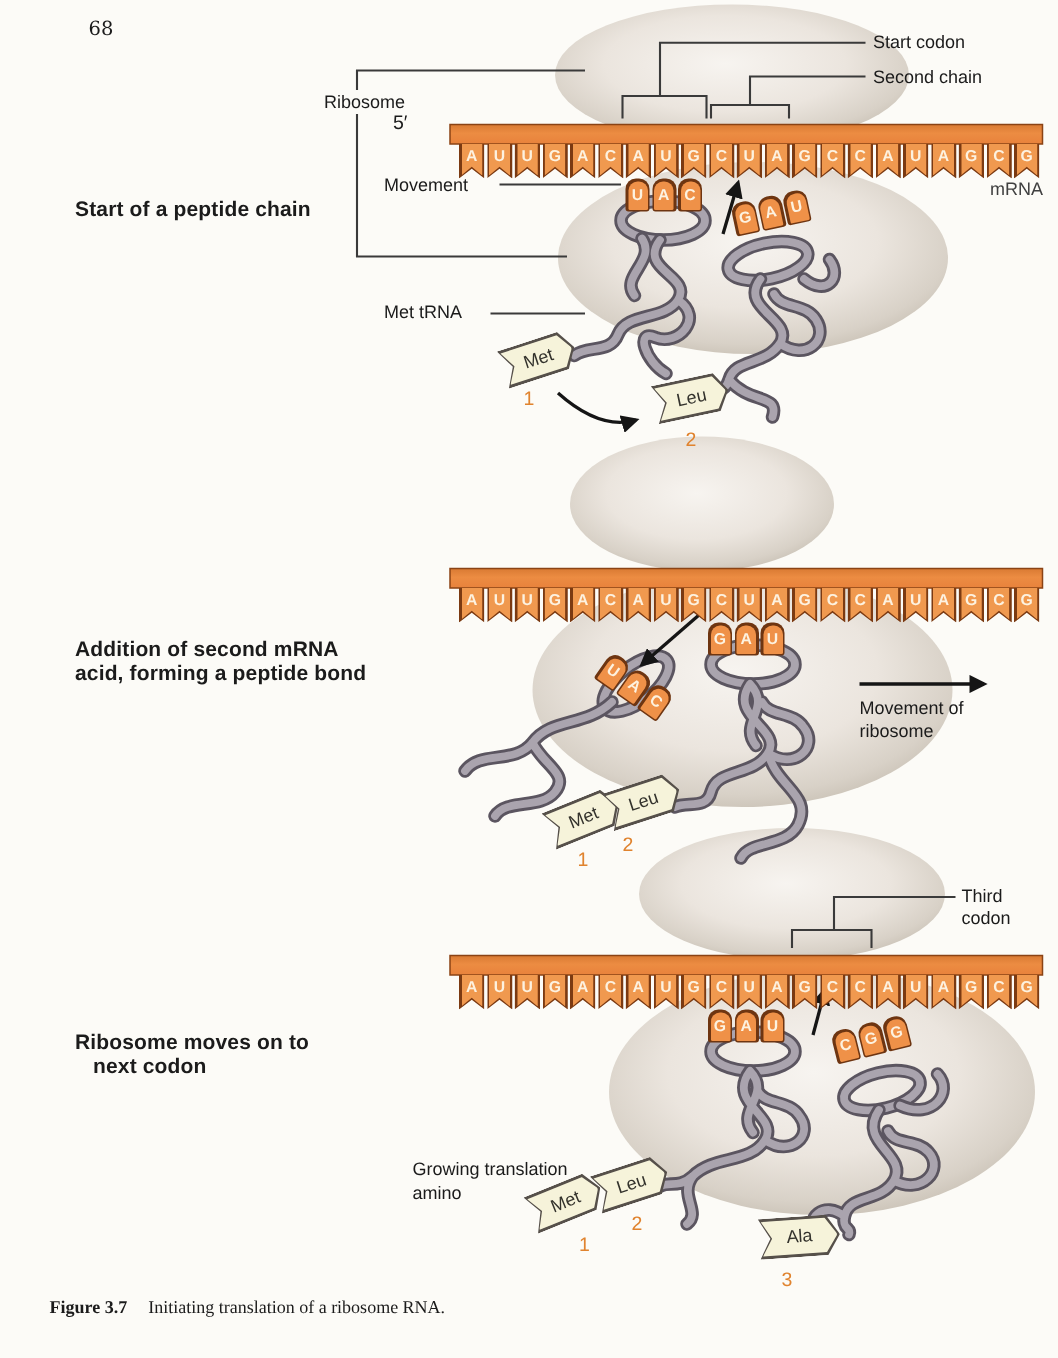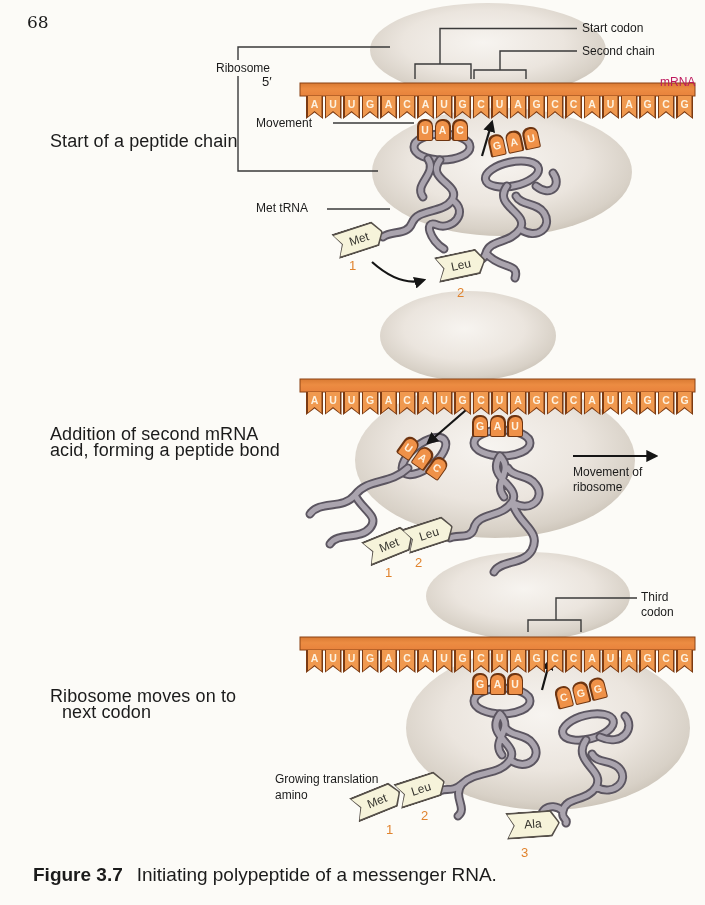--- a/index.html
+++ b/index.html
@@ -7,7 +7,7 @@
        font-family:"Liberation Sans",sans-serif;color:#1b1b1b;}
   .abs{position:absolute;white-space:nowrap;}
   svg.art{position:absolute;left:0;top:0;z-index:1;}
-  .pagenum{font-family:"DejaVu Serif",serif;font-size:17px;z-index:6;}
+  .pagenum{font-family:"DejaVu Serif",serif;font-size:13px;z-index:6;margin-left:32px;}
   .ptitle{font-size:18px;font-weight:normal;z-index:6;letter-spacing:.1px;}
   .callout{font-size:12px;z-index:6;}
   .co-mrna{color:#be185d;font-size:12px;}

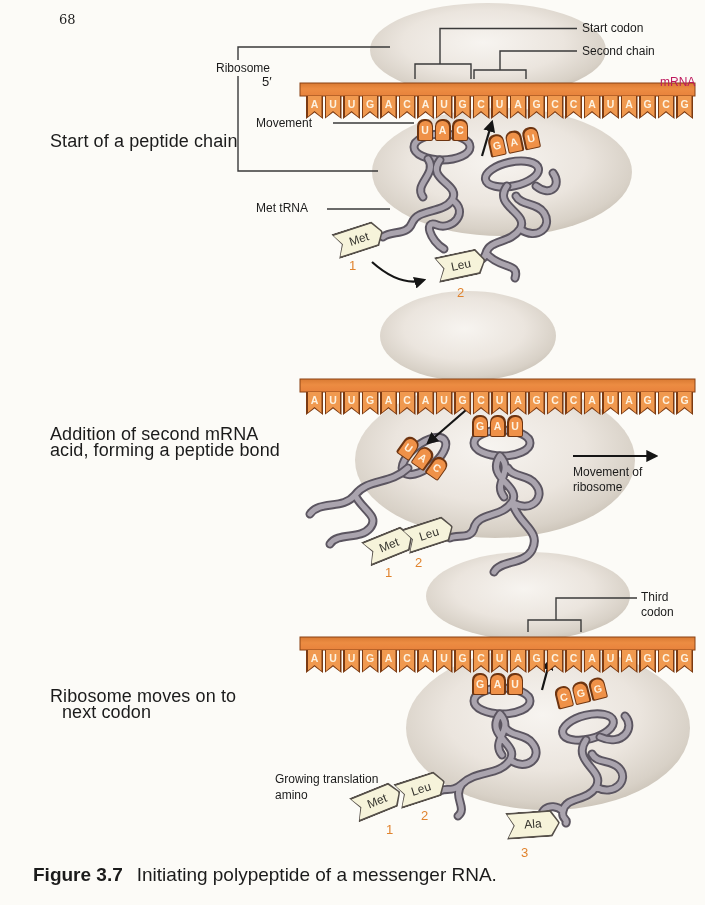--- a/index.html
+++ b/index.html
@@ -10,7 +10,7 @@
   .pagenum{font-family:"DejaVu Serif",serif;font-size:13px;z-index:6;margin-left:32px;}
   .ptitle{font-size:18px;font-weight:normal;z-index:6;letter-spacing:.1px;}
   .callout{font-size:12px;z-index:6;}
-  .co-mrna{color:#be185d;font-size:12px;}
+  .co-mrna{color:#404040;font-size:12px;margin-top:44px;}
   .co-ribo{background:#fcfbf7;padding:0 2px;}
   
   .strip{display:flex;gap:1.5px;z-index:3;}

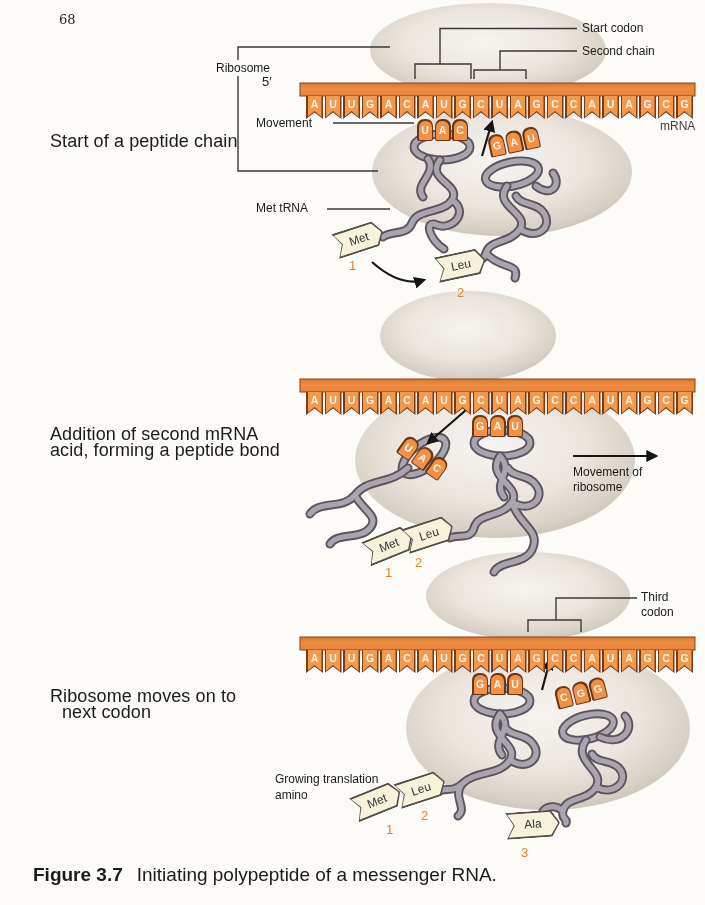--- a/index.html
+++ b/index.html
@@ -8,7 +8,7 @@
   .abs{position:absolute;white-space:nowrap;}
   svg.art{position:absolute;left:0;top:0;z-index:1;}
   .pagenum{font-family:"DejaVu Serif",serif;font-size:13px;z-index:6;margin-left:32px;}
-  .ptitle{font-size:18px;font-weight:normal;z-index:6;letter-spacing:.1px;}
+  .ptitle{font-size:14px;font-weight:bold;z-index:6;letter-spacing:.1px;}
   .callout{font-size:12px;z-index:6;}
   .co-mrna{color:#404040;font-size:12px;margin-top:44px;}
   .co-ribo{background:#fcfbf7;padding:0 2px;}

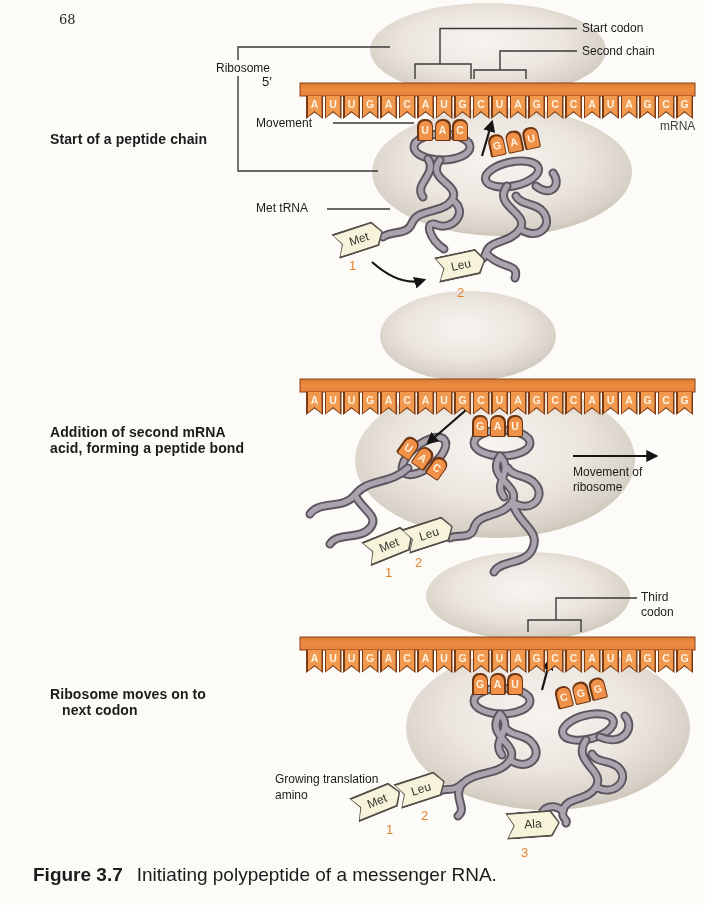--- a/index.html
+++ b/index.html
@@ -35,7 +35,7 @@
   .flag-t{position:absolute;left:0;right:0;top:6px;text-align:center;
       font-size:12px;color:#33322c;}
   .aanum{font-size:13px;color:#e0832e;z-index:6;}
-  .caption{font-family:Liberation Sans, sans-serif;font-size:19px;z-index:6;display:flex;gap:14px;}
+  .caption{font-family:Liberation Serif, serif;font-size:12px;z-index:6;display:flex;gap:14px;}
   .caption b{font-weight:bold;}
   
   .tube-out{stroke:#5b5560;stroke-width:9;fill:none;stroke-linecap:round;stroke-linejoin:round;}

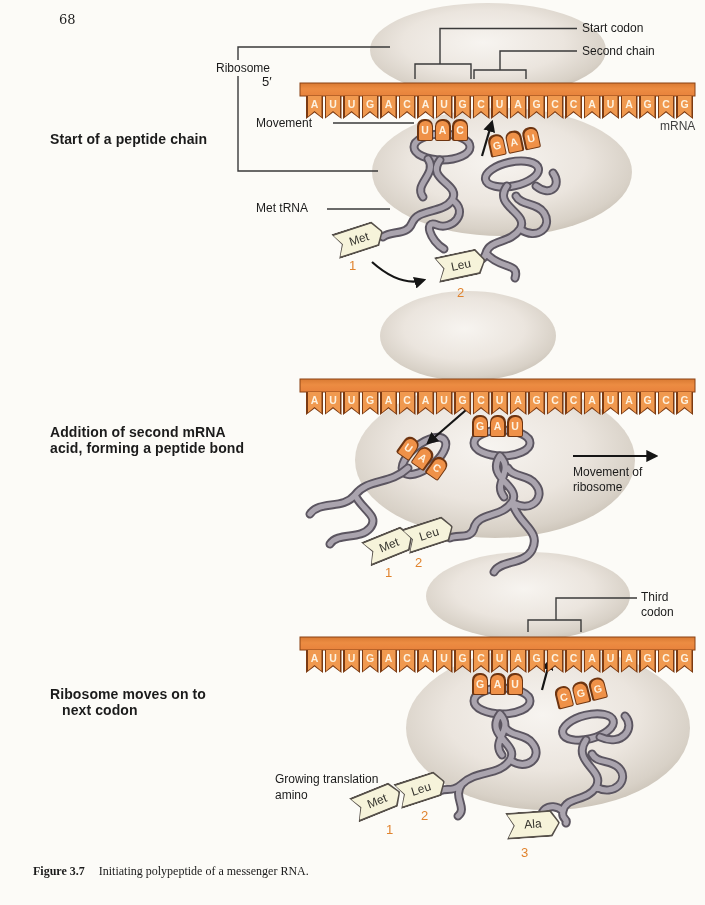--- a/index.html
+++ b/index.html
@@ -616,7 +616,7 @@
 
 <div class="abs caption" style="left:33px;top:864px">
   <b>Figure 3.7</b>
-  <span>Initiating polypeptide of a messenger RNA.</span>
+  <span>Initiating translation of a ribosome RNA.</span>
 </div>
 
 </body></html>

